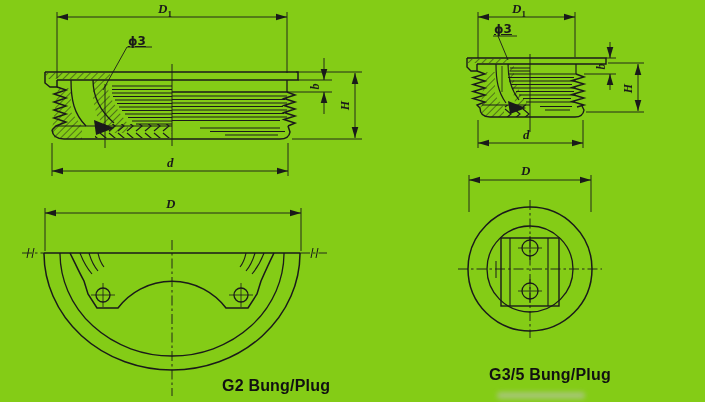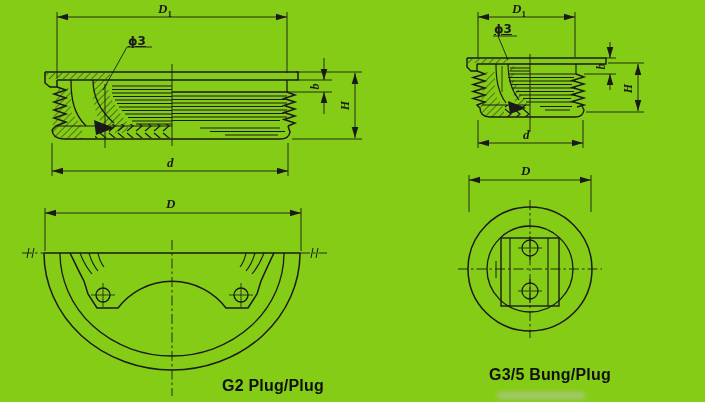--- a/index.html
+++ b/index.html
@@ -188,7 +188,7 @@
 <span class="lbl dim" style="left:523px;top:127px;">d</span>
 <span class="lbl dim" style="left:521px;top:163px;">D</span>
 
-<span class="lbl caption" style="left:222px;top:377px;">G2 Plug/Plug</span>
+<span class="lbl caption" style="left:222px;top:377px;">G2 Bung/Plug</span>
 <span class="lbl caption" style="left:489px;top:366px;">G3/5 Bung/Plug</span>
 
 <div class="smudge" style="left:497px;top:392px;width:88px;height:7px;"></div>

